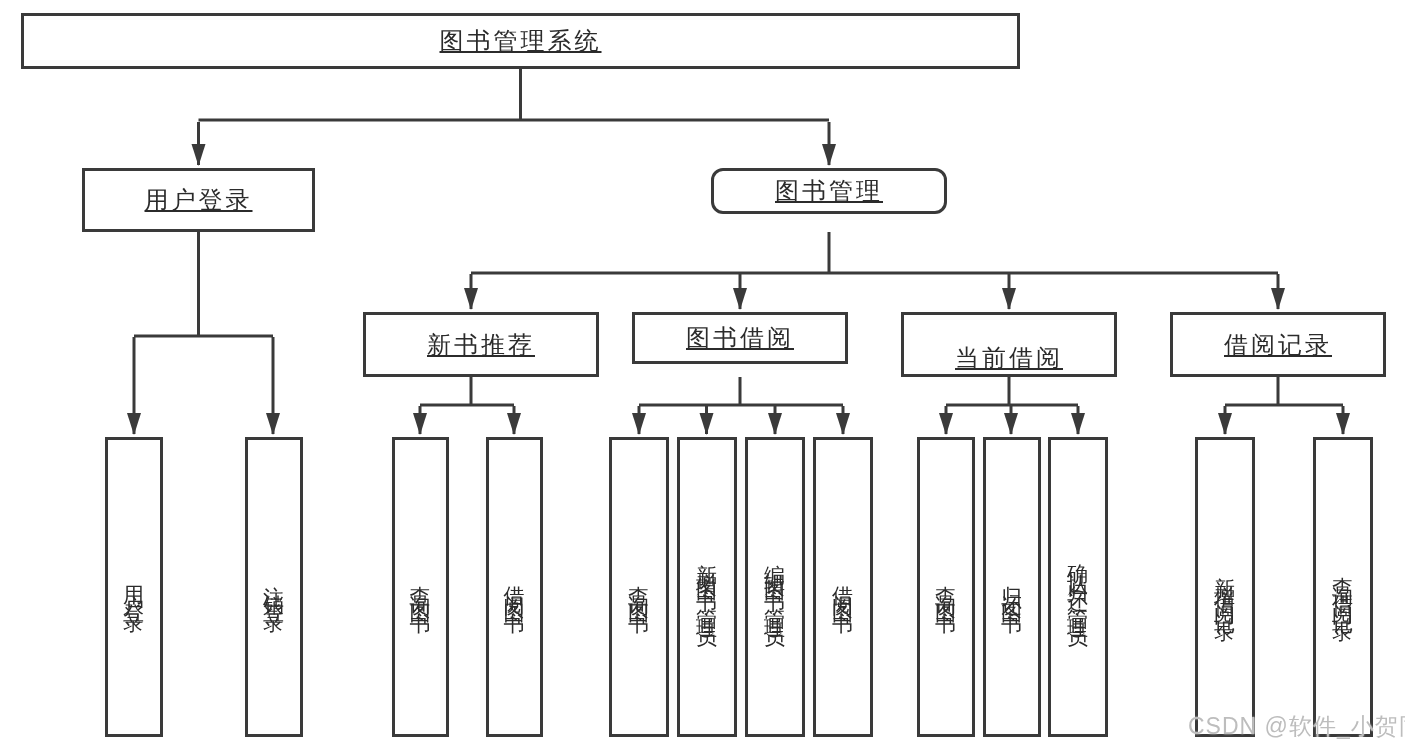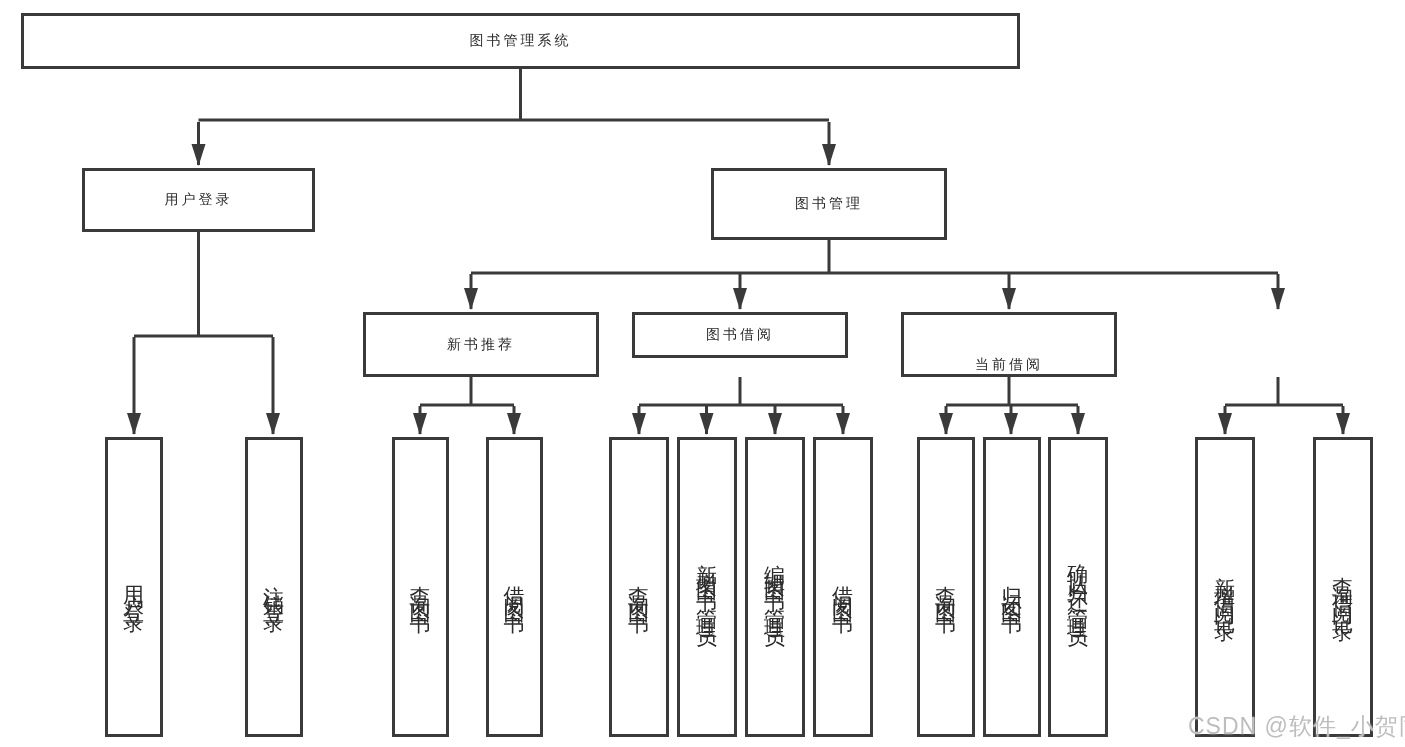--- a/index.html
+++ b/index.html
@@ -24,9 +24,10 @@
     z-index: 2;
   }
   .h-label {
-    font-size: 14px;
+    font-size: 24px;
     letter-spacing: 3px;
     white-space: nowrap;
+    text-decoration: underline;
   }
   .v-label {
     writing-mode: vertical-rl;

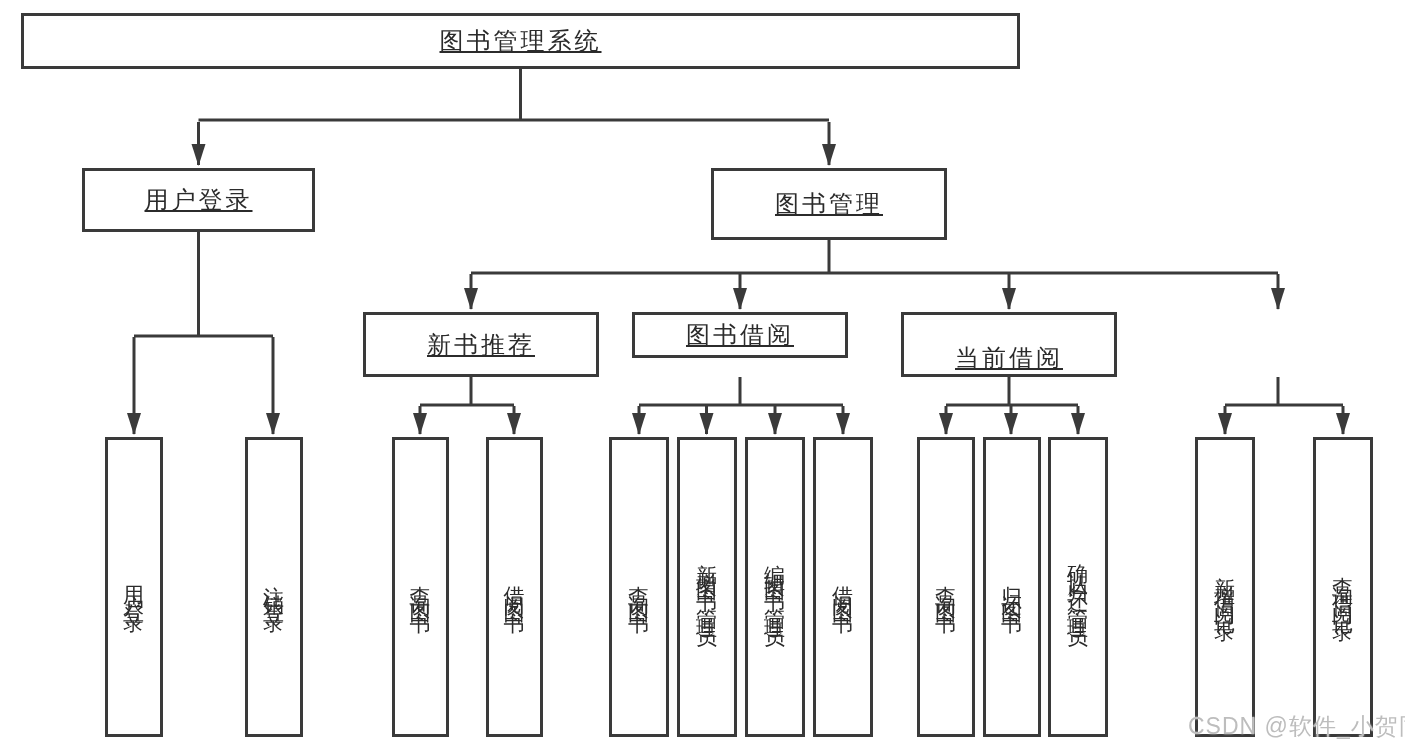--- a/index.html
+++ b/index.html
@@ -112,7 +112,7 @@
   <div class="box" style="left:82px; top:168px; width:233px; height:64px;">
     <span class="h-label">用户登录</span>
   </div>
-  <div class="box" style="left:711px; top:168px; width:236px; height:72px;">
+  <div class="box" style="left:711px; top:168px; width:236px; height:46px;border-radius:12px;">
     <span class="h-label">图书管理</span>
   </div>
 

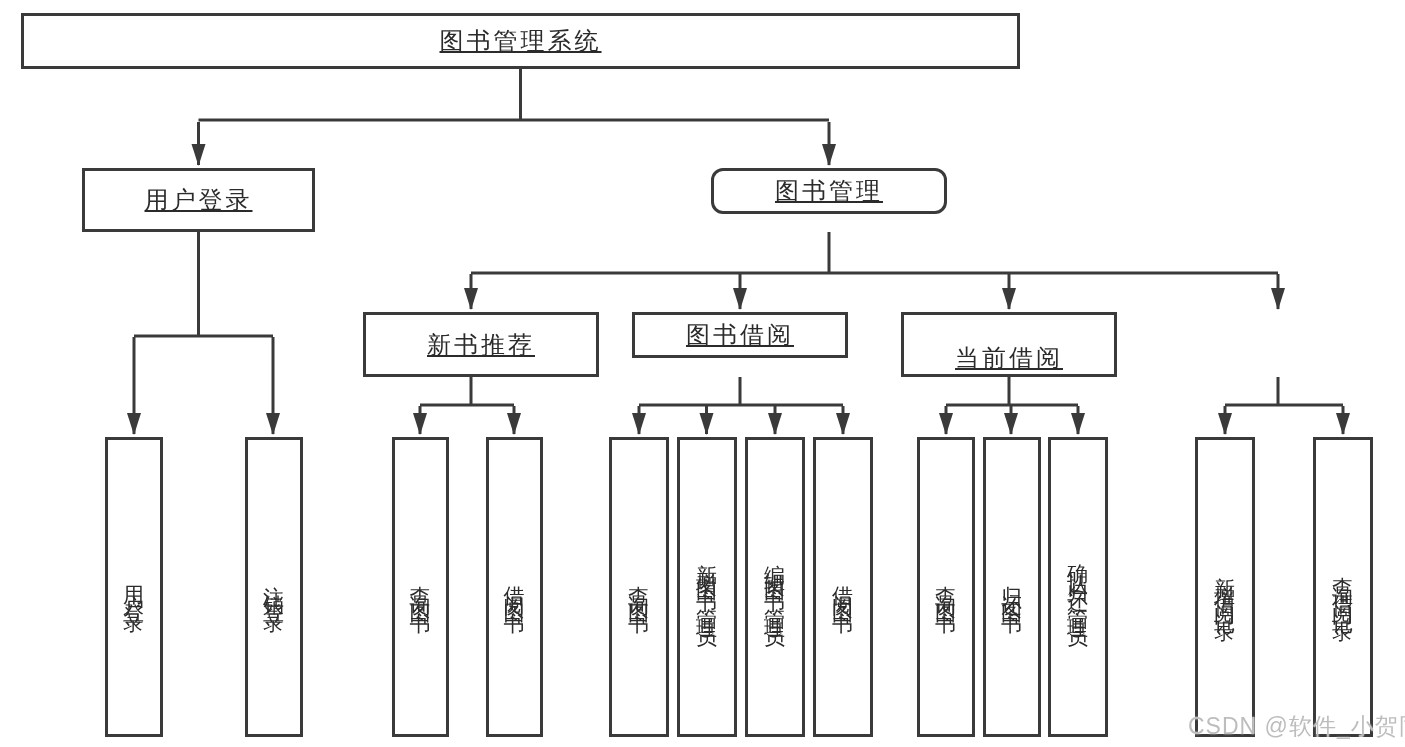--- a/index.html
+++ b/index.html
@@ -119,7 +119,7 @@
   <div class="box" style="left:363px; top:312px; width:236px; height:65px;">
     <span class="h-label">新书推荐</span>
   </div>
-  <div class="box" style="left:632px; top:312px; width:216px; height:46px;">
+  <div class="box" style="left:632px; top:312px; width:216px; height:52px;">
     <span class="h-label">图书借阅</span>
   </div>
   <div class="box" style="left:901px; top:312px; width:216px; height:65px;align-items:flex-end;">

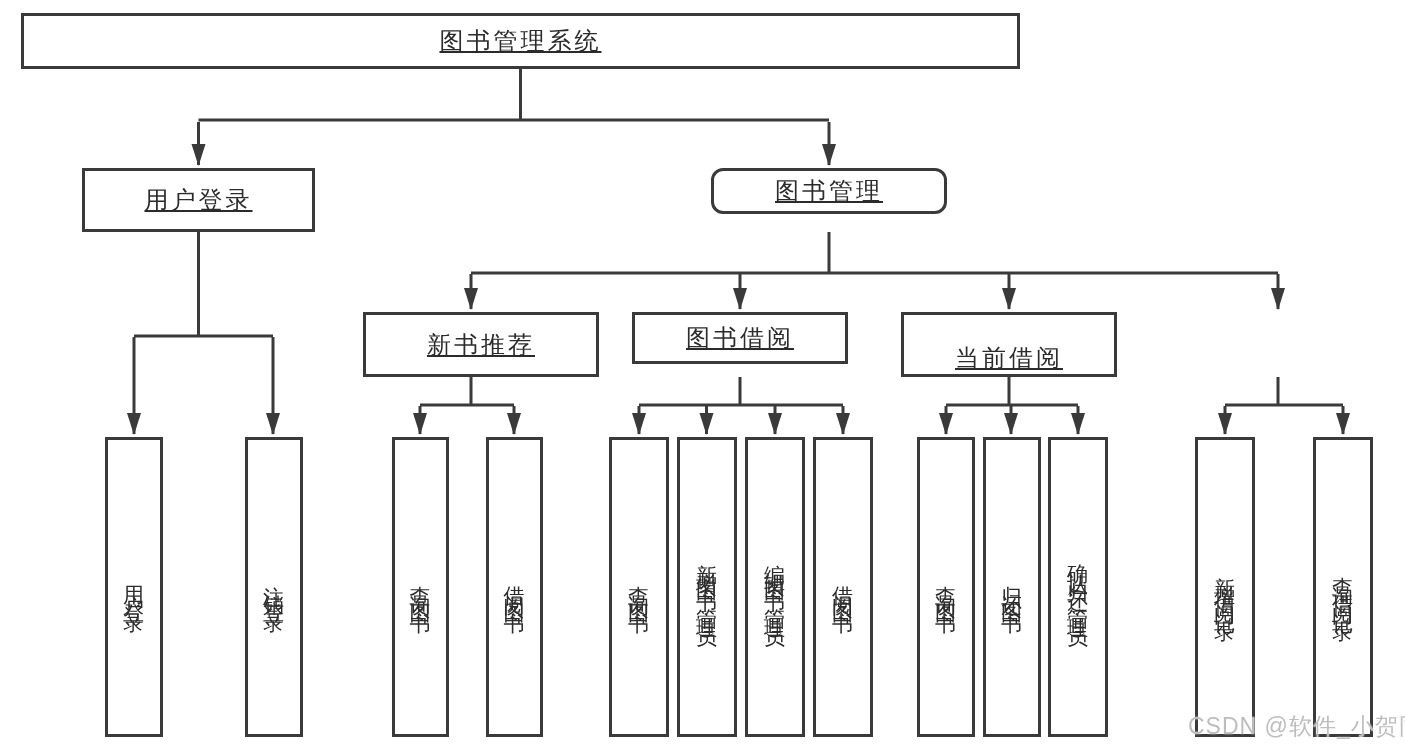--- a/index.html
+++ b/index.html
@@ -125,6 +125,9 @@
   <div class="box" style="left:901px; top:312px; width:216px; height:65px;align-items:flex-end;">
     <span class="h-label">当前借阅</span>
   </div>
+  <div class="box" style="left:1170px; top:312px; width:216px; height:65px;">
+    <span class="h-label">借阅记录</span>
+  </div>
 
   <div class="box" style="left:105px; top:437px; width:58px; height:300px;">
     <span class="v-label">用户登录</span>

